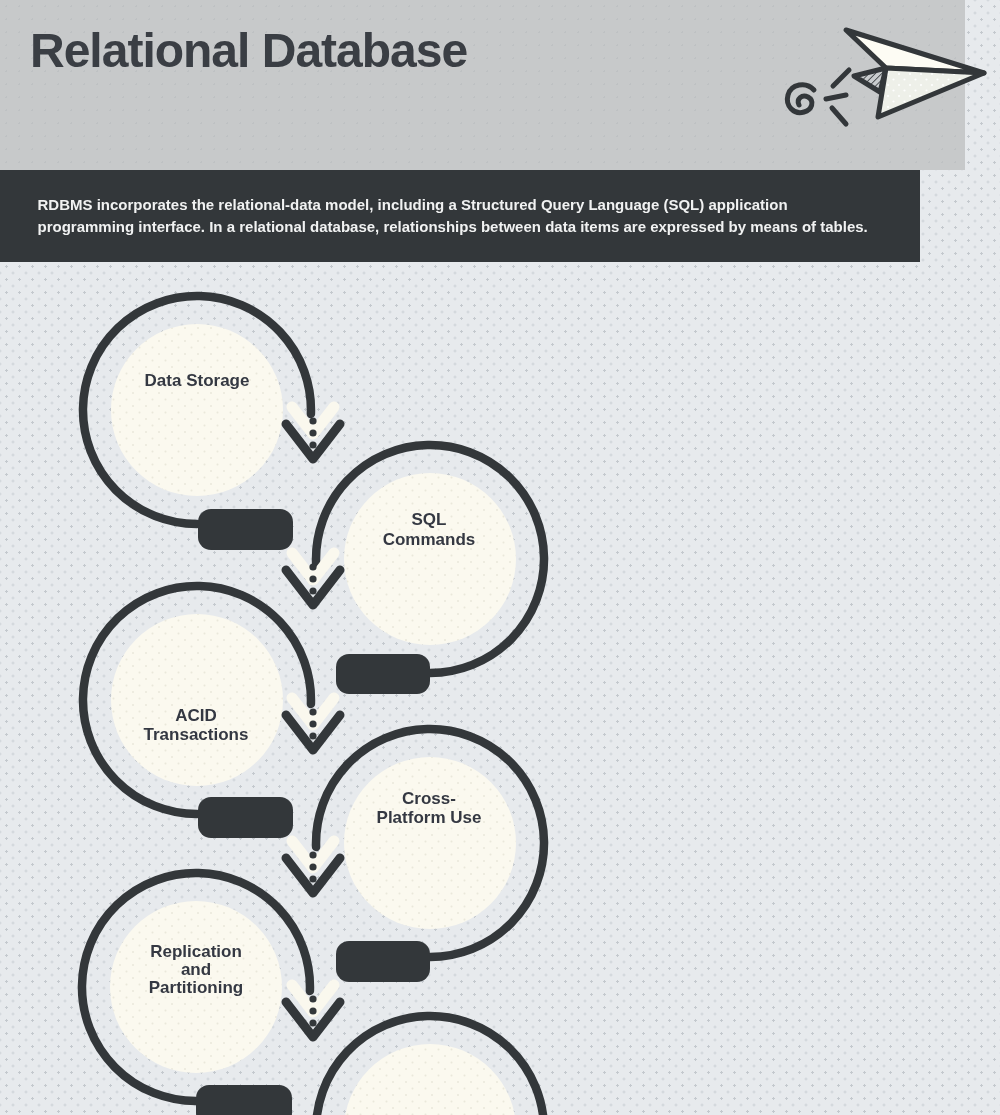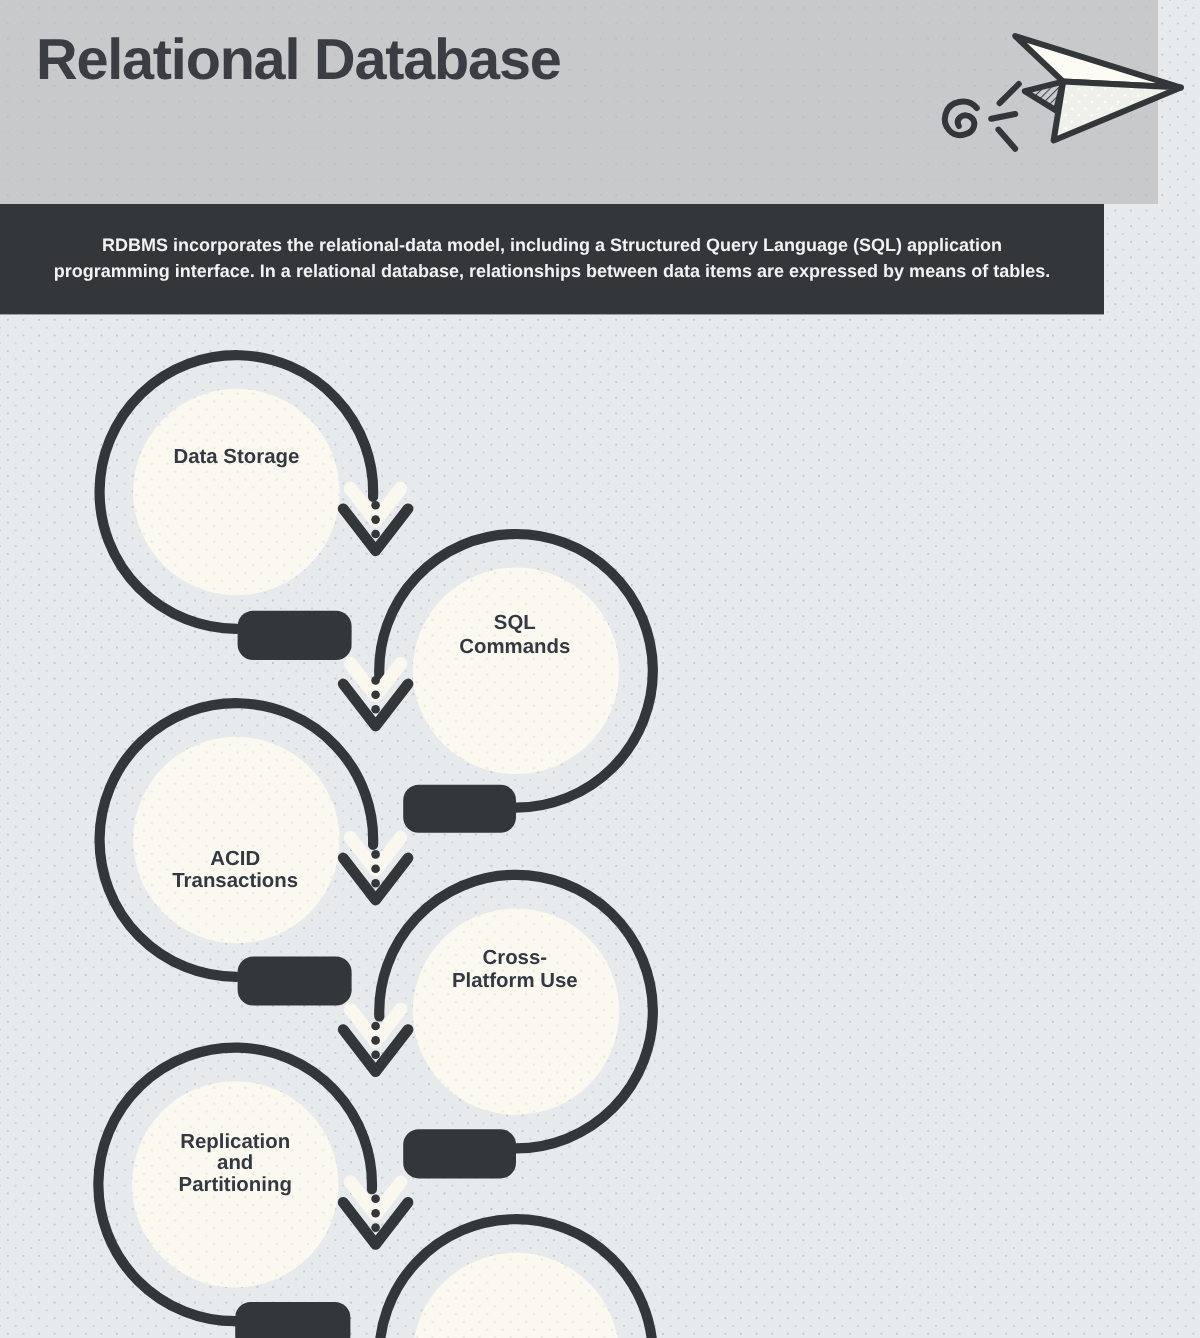--- a/index.html
+++ b/index.html
@@ -37,7 +37,7 @@
   .banner-text{
     margin:0;width:845px;
     font-size:15px;font-weight:700;line-height:22.5px;
-    text-align:center;color:#f1f2f2;
+    color:#f1f2f2;
   }
   .art{position:absolute;left:0;top:0;width:1000px;height:1115px;}
   .ring{fill:none;stroke:#33373a;stroke-width:8.5;stroke-linecap:round;}

